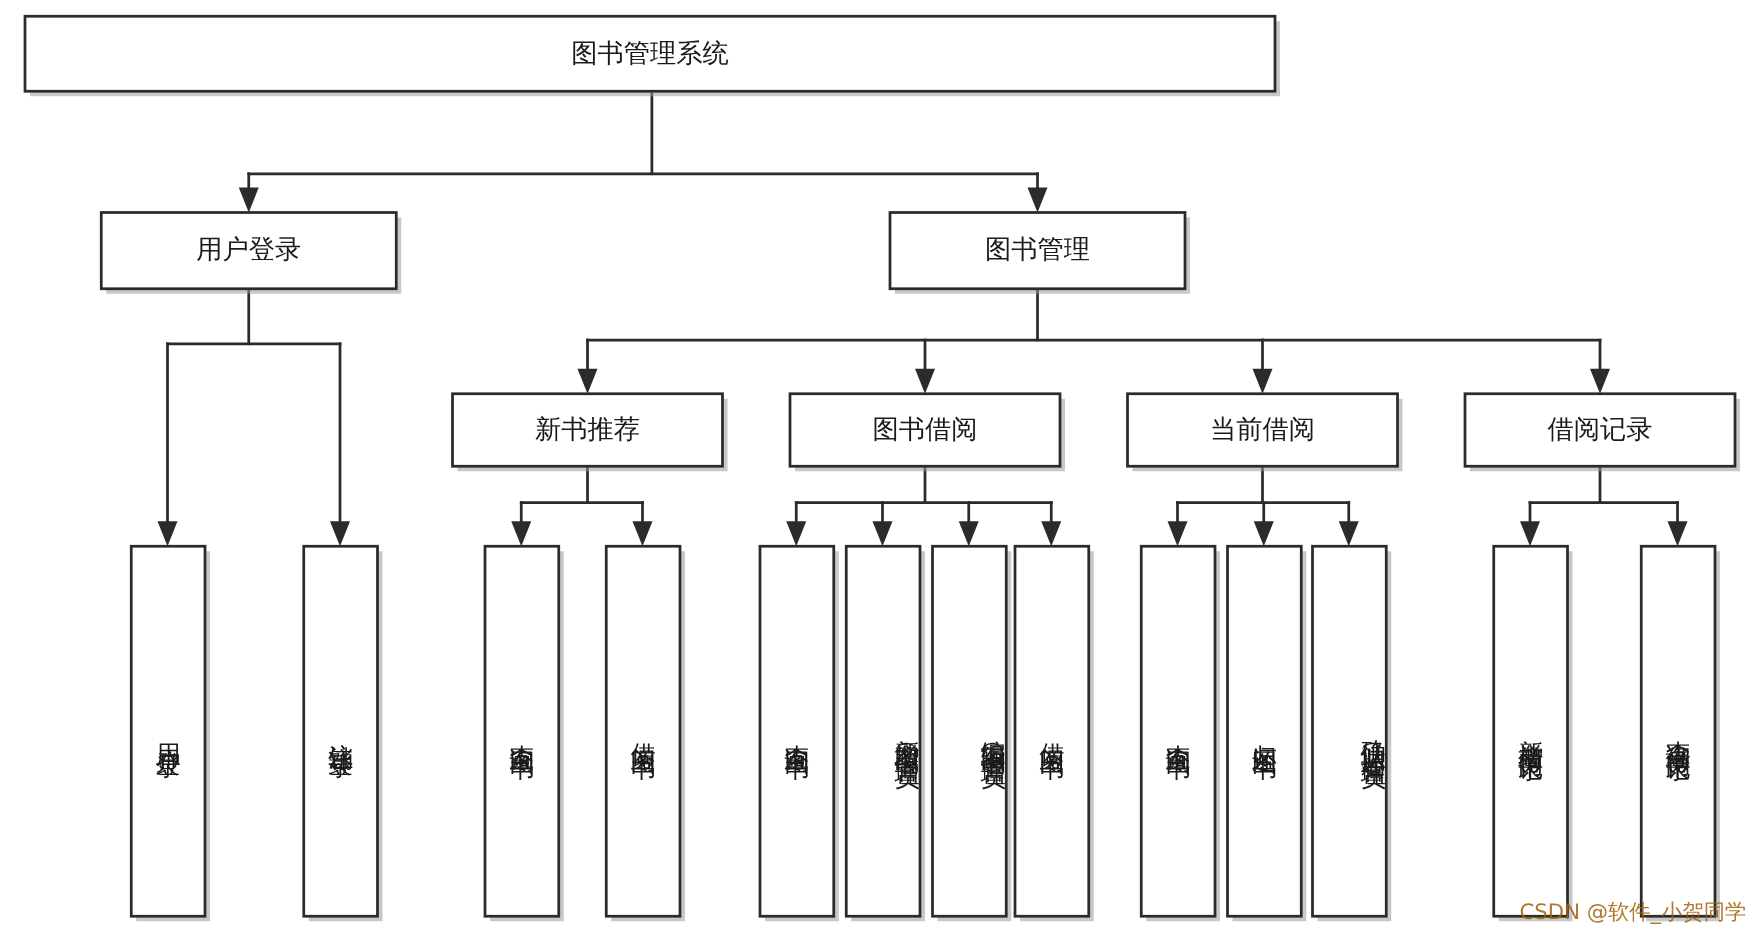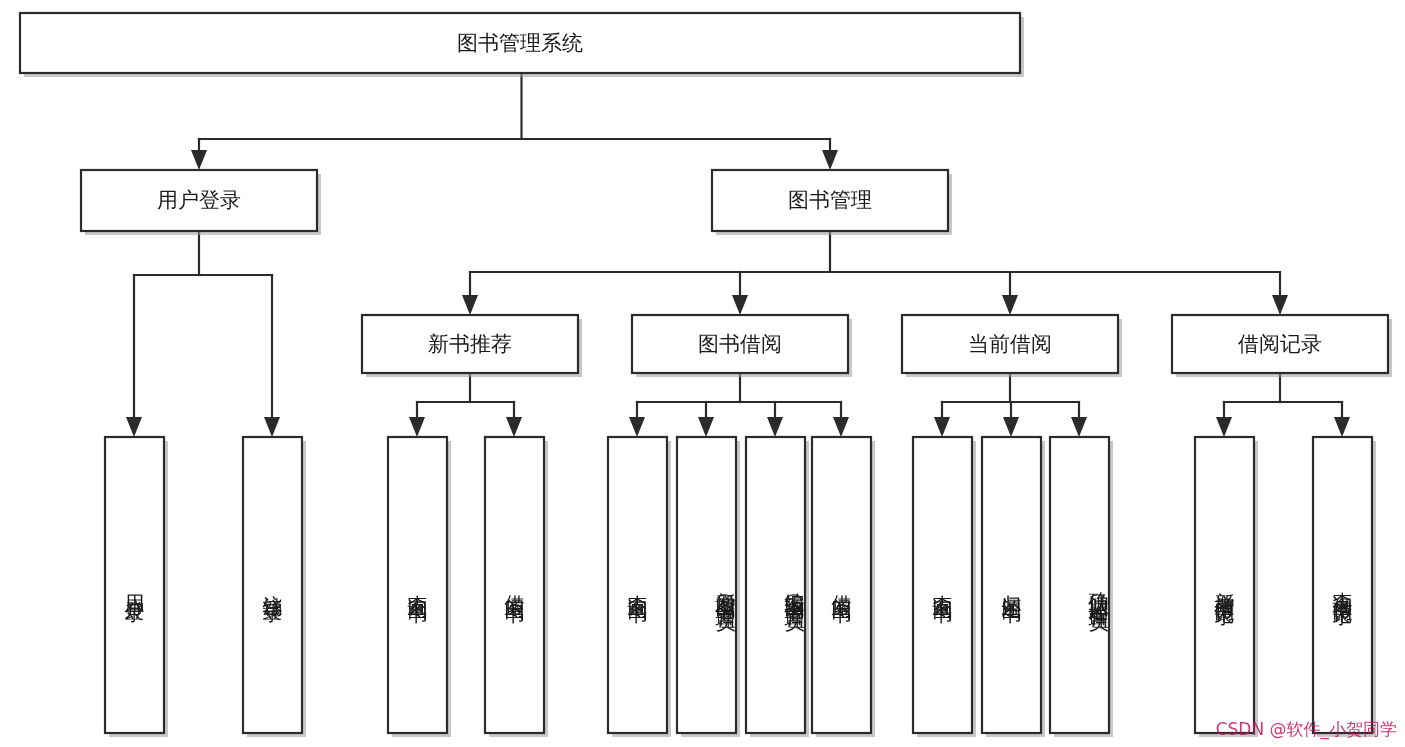--- a/index.html
+++ b/index.html
@@ -75,7 +75,7 @@
     bottom: 6px;
     font-family: "DejaVu Sans", "Liberation Sans", sans-serif;
     font-size: 17px;
-    color: #be185d;
+    color: #a16207;
     opacity: 0.85;
     white-space: nowrap;
     user-select: none;

